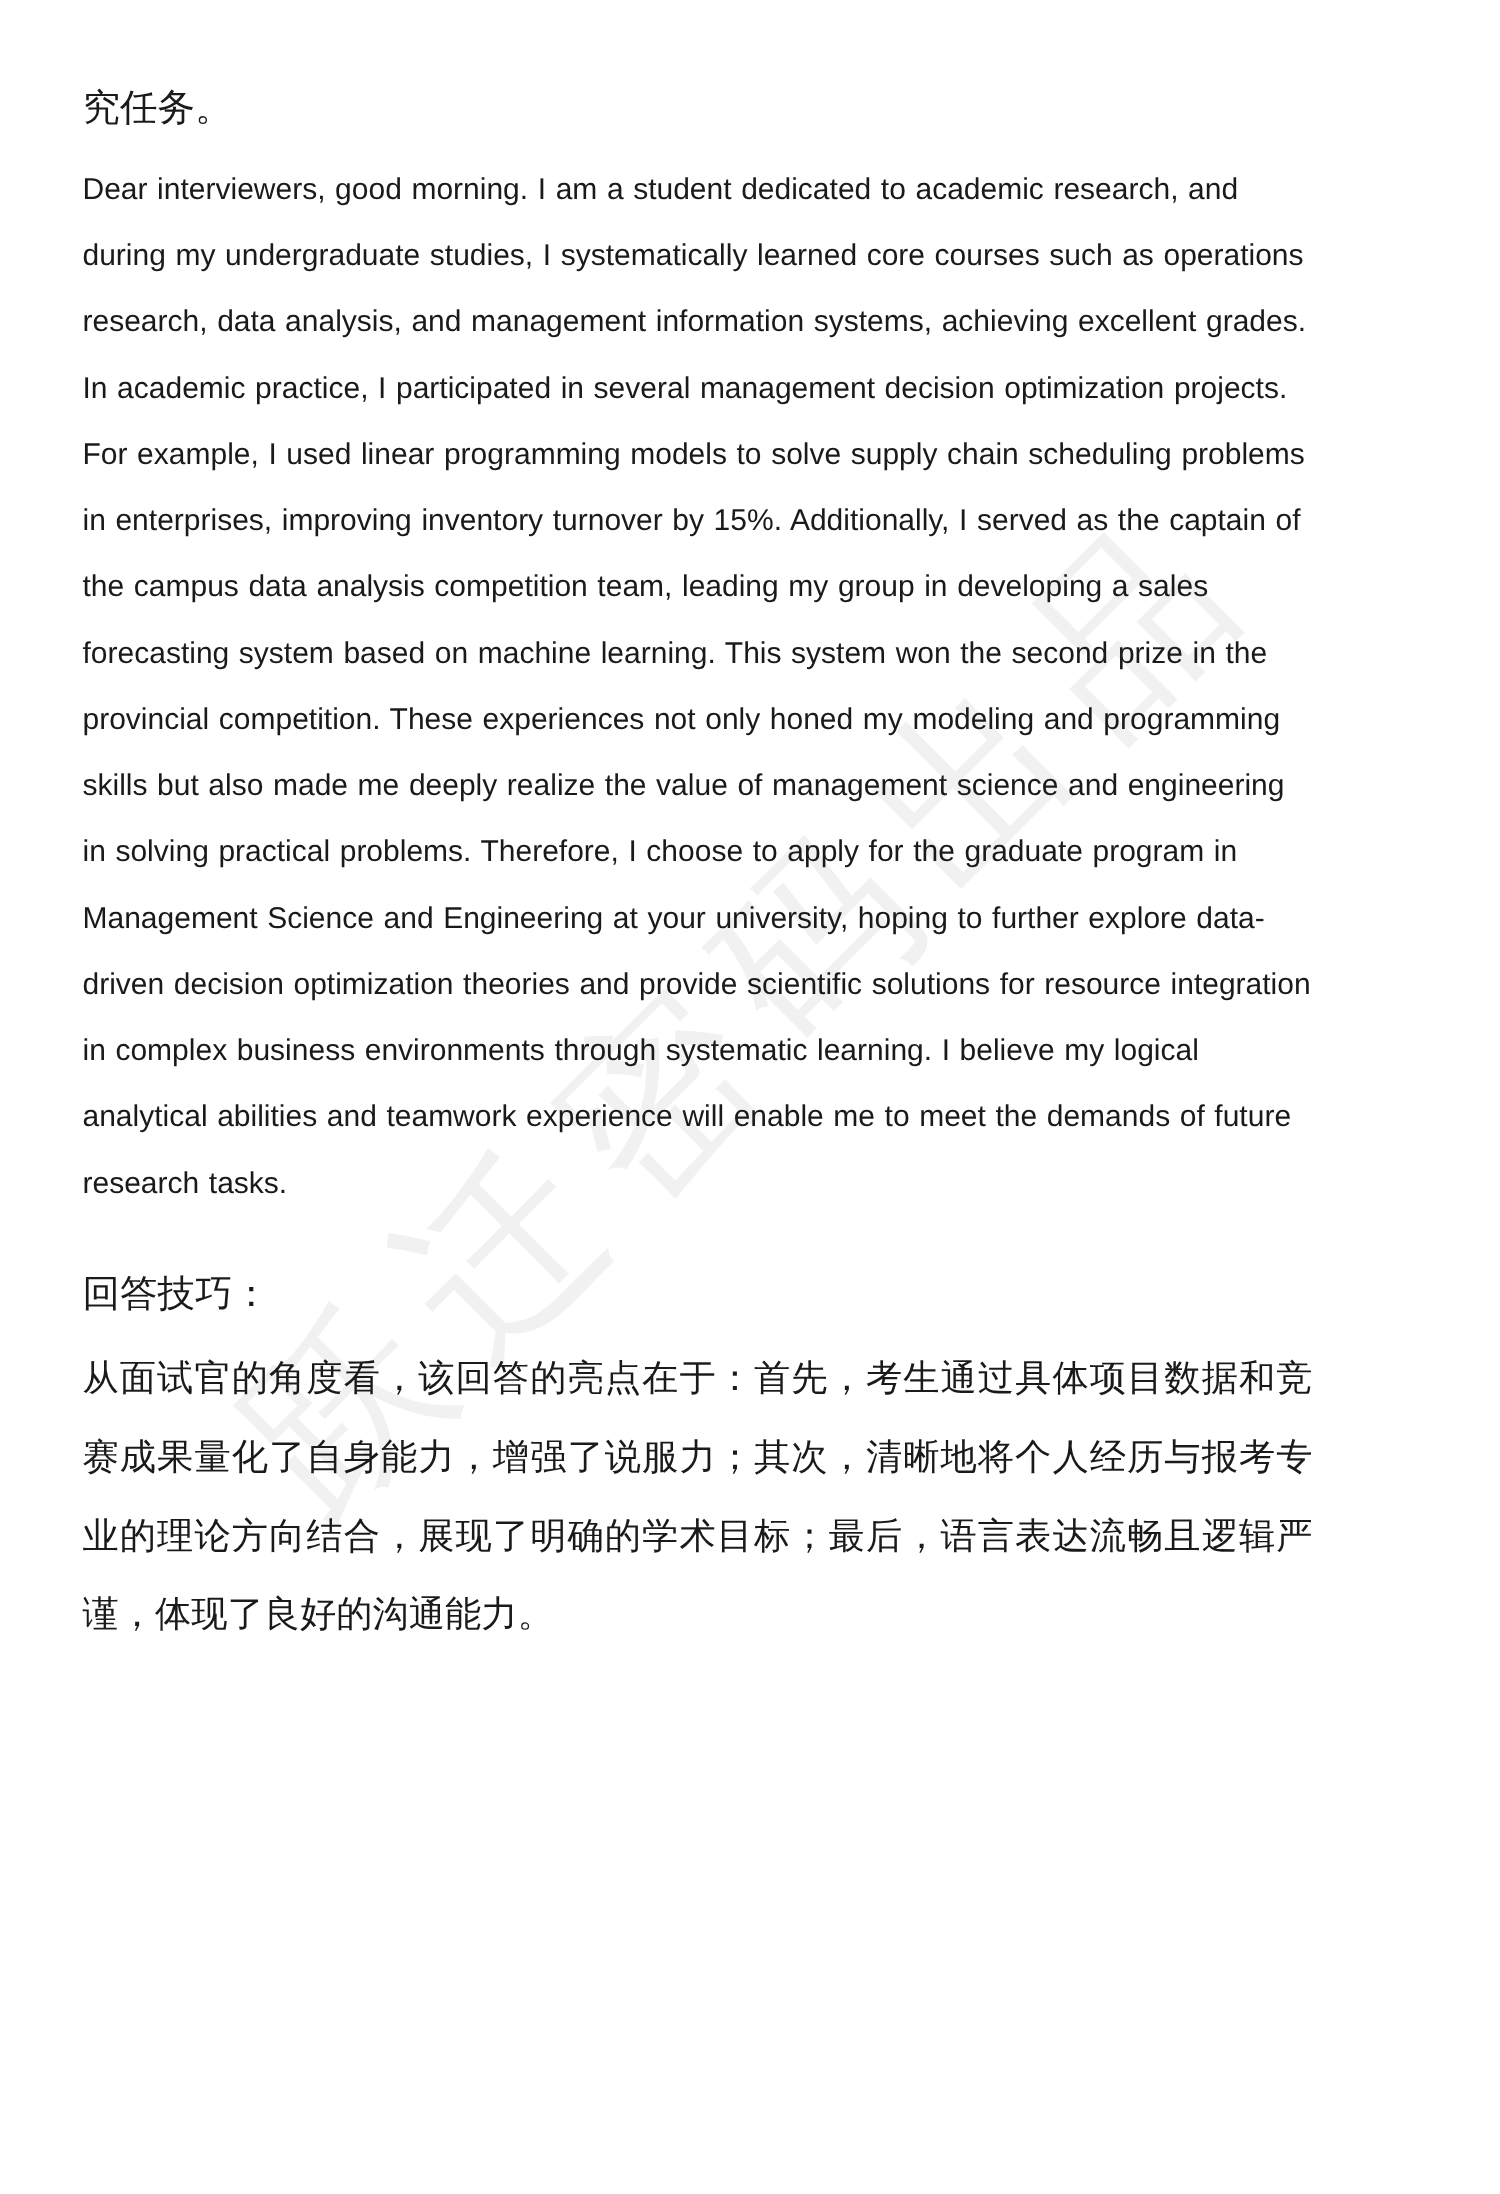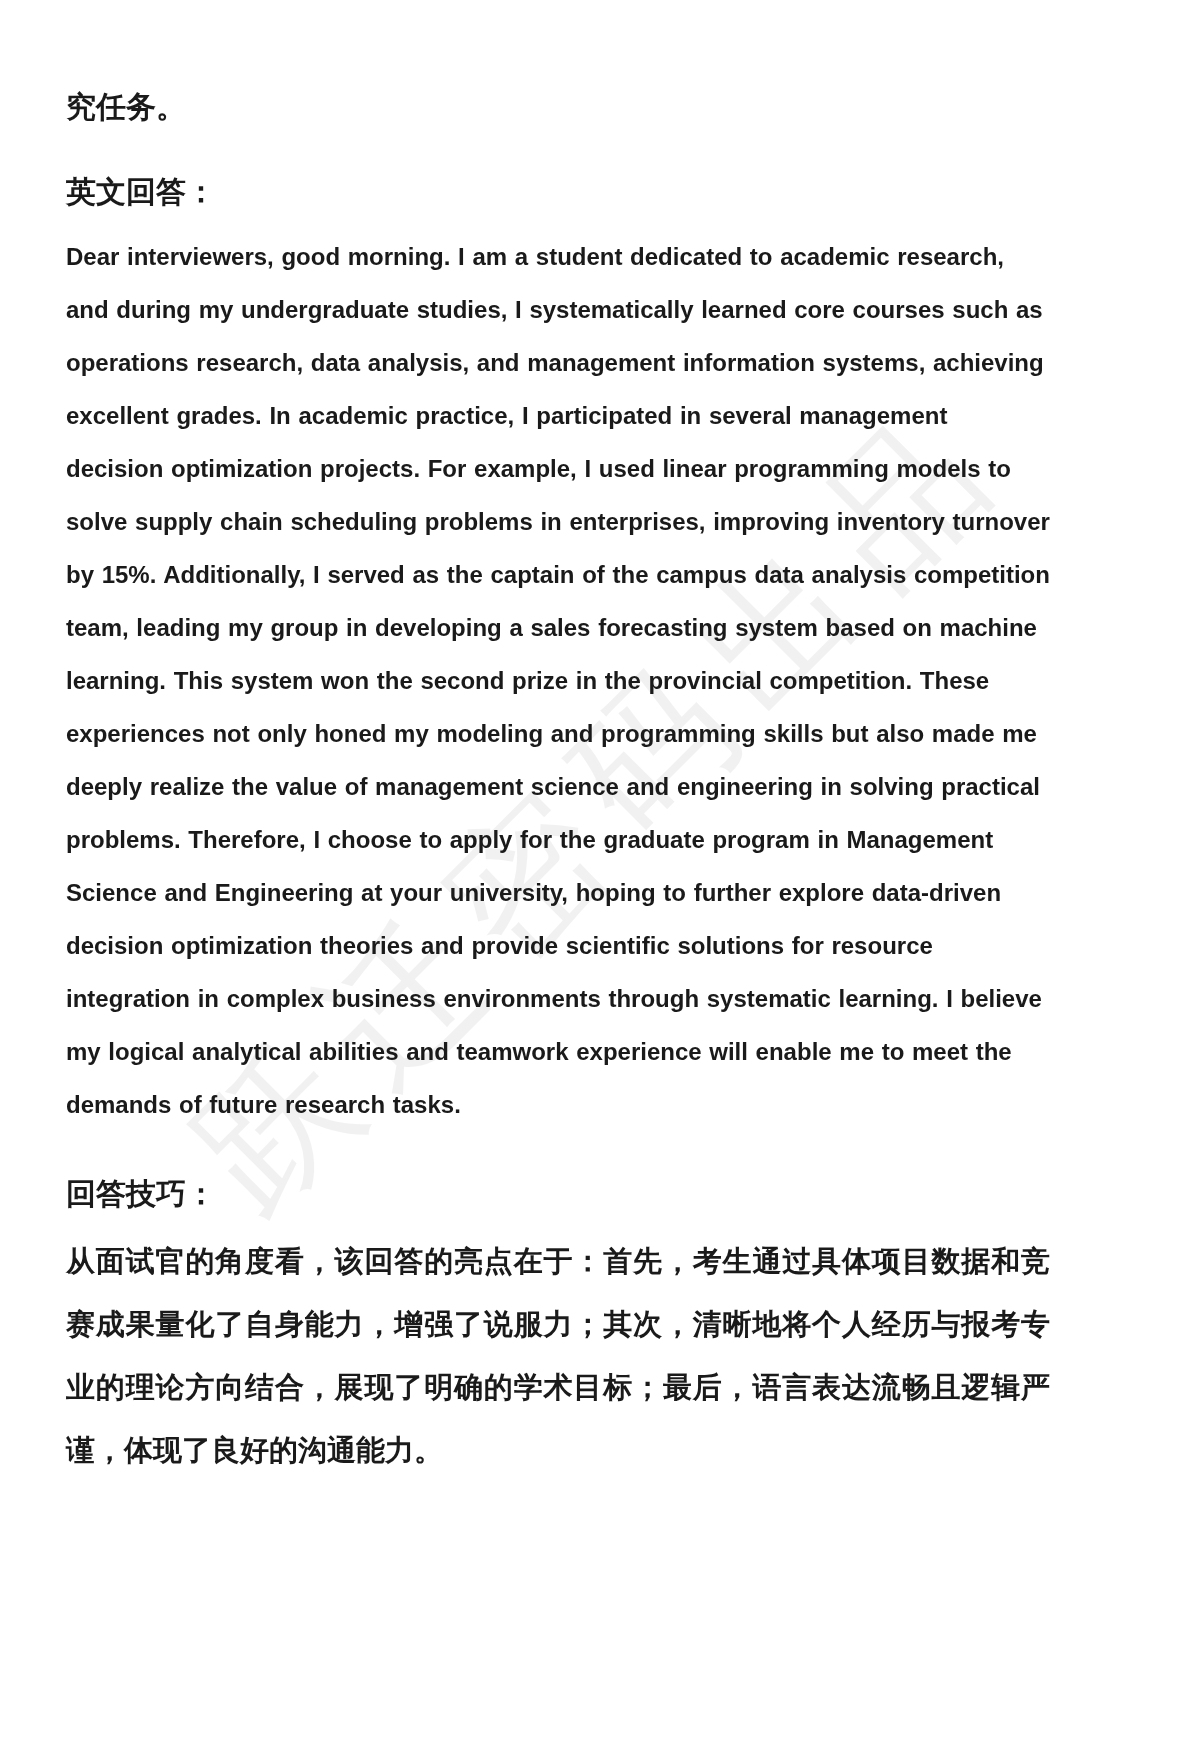--- a/index.html
+++ b/index.html
@@ -22,8 +22,7 @@
   .content {
     position: relative;
     z-index: 2;
-    padding: 84px 150px 0 66px;
-    font-weight: bold;
+    padding: 64px 150px 0 66px;
   }
 
   .fragment-line {

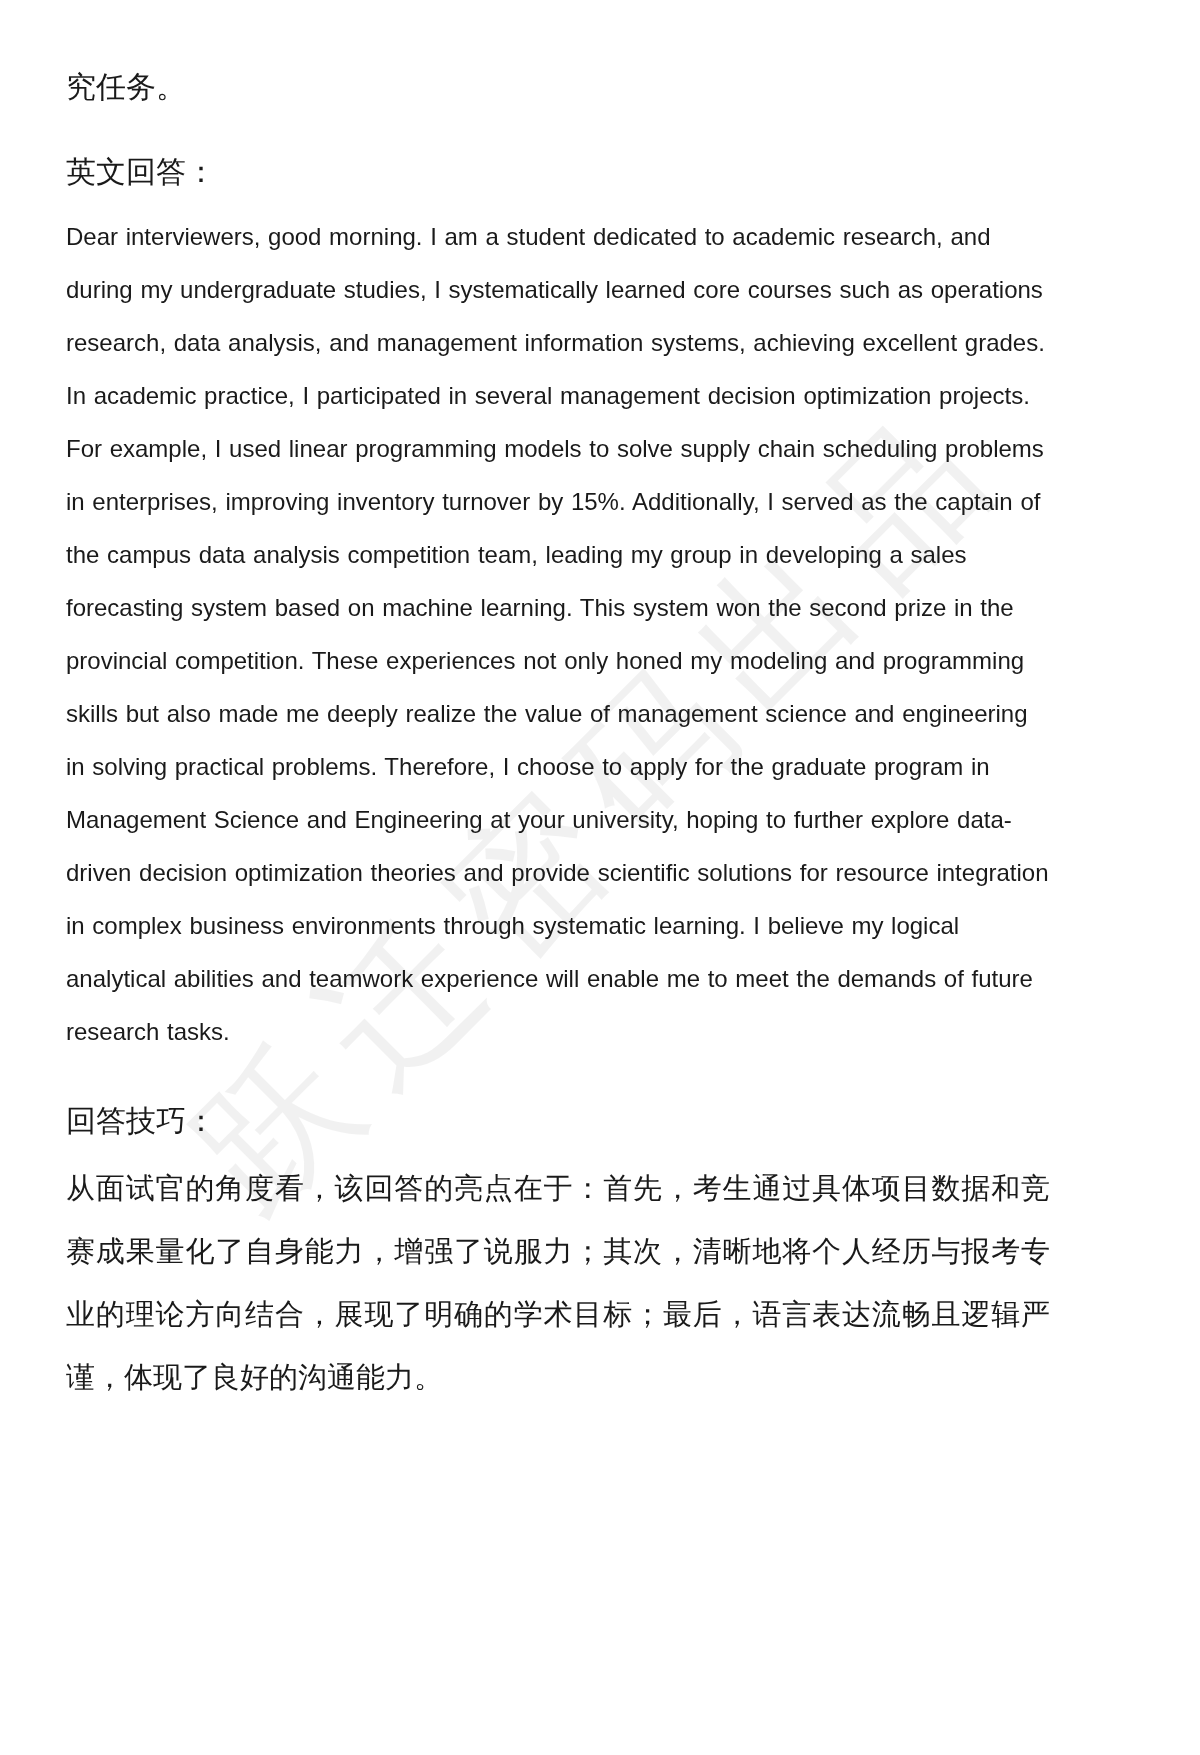--- a/index.html
+++ b/index.html
@@ -92,7 +92,6 @@
 
     <div class="fragment-line">究任务。</div>
 
-    <div class="section-label">英文回答：</div>
 
     <div class="english-paragraph">Dear interviewers, good morning. I am a student dedicated to academic research, and during my undergraduate studies, I systematically learned core courses such as operations research, data analysis, and management information systems, achieving excellent grades. In academic practice, I participated in several management decision optimization projects. For example, I used linear programming models to solve supply chain scheduling problems in enterprises, improving inventory turnover by 15%. Additionally, I served as the captain of the campus data analysis competition team, leading my group in developing a sales forecasting system based on machine learning. This system won the second prize in the provincial competition. These experiences not only honed my modeling and programming skills but also made me deeply realize the value of management science and engineering in solving practical problems. Therefore, I choose to apply for the graduate program in Management Science and Engineering at your university, hoping to further explore data-driven decision optimization theories and provide scientific solutions for resource integration in complex business environments through systematic learning. I believe my logical analytical abilities and teamwork experience will enable me to meet the demands of future research tasks.</div>
 

